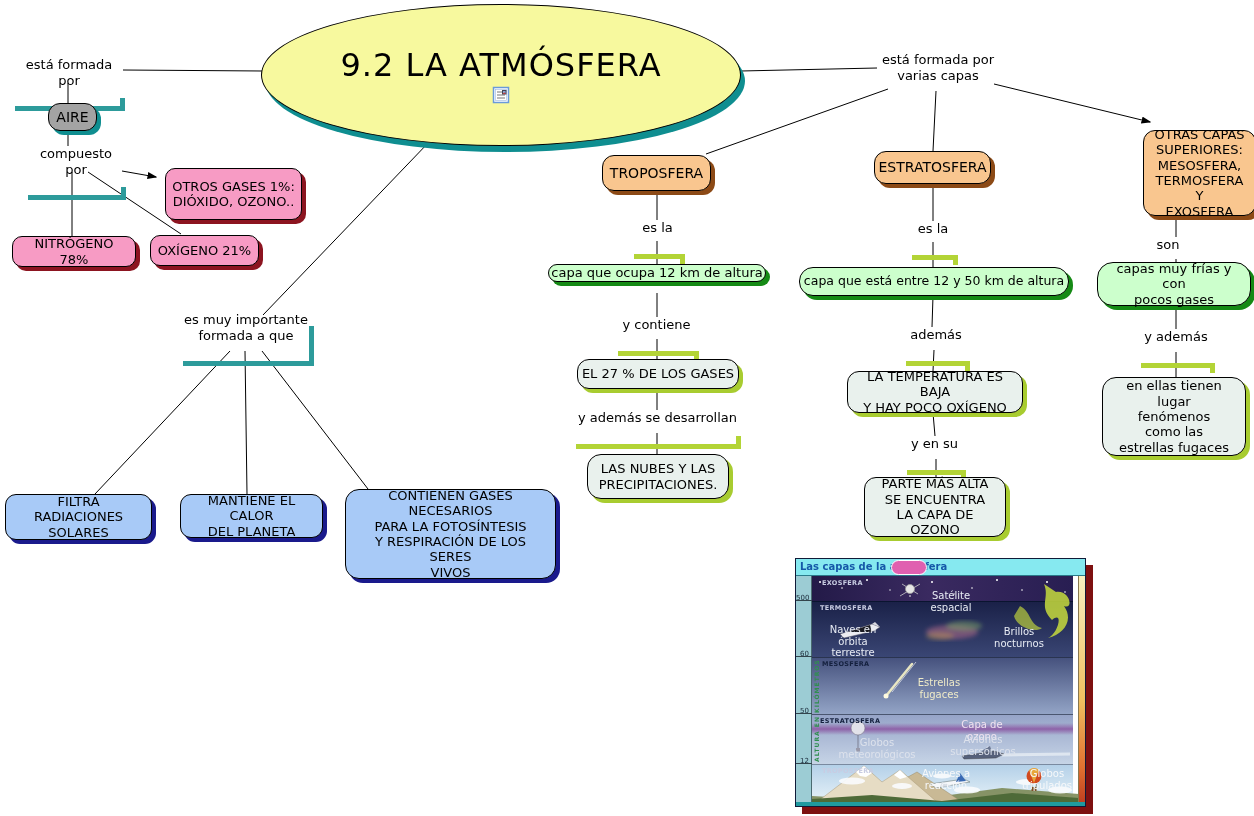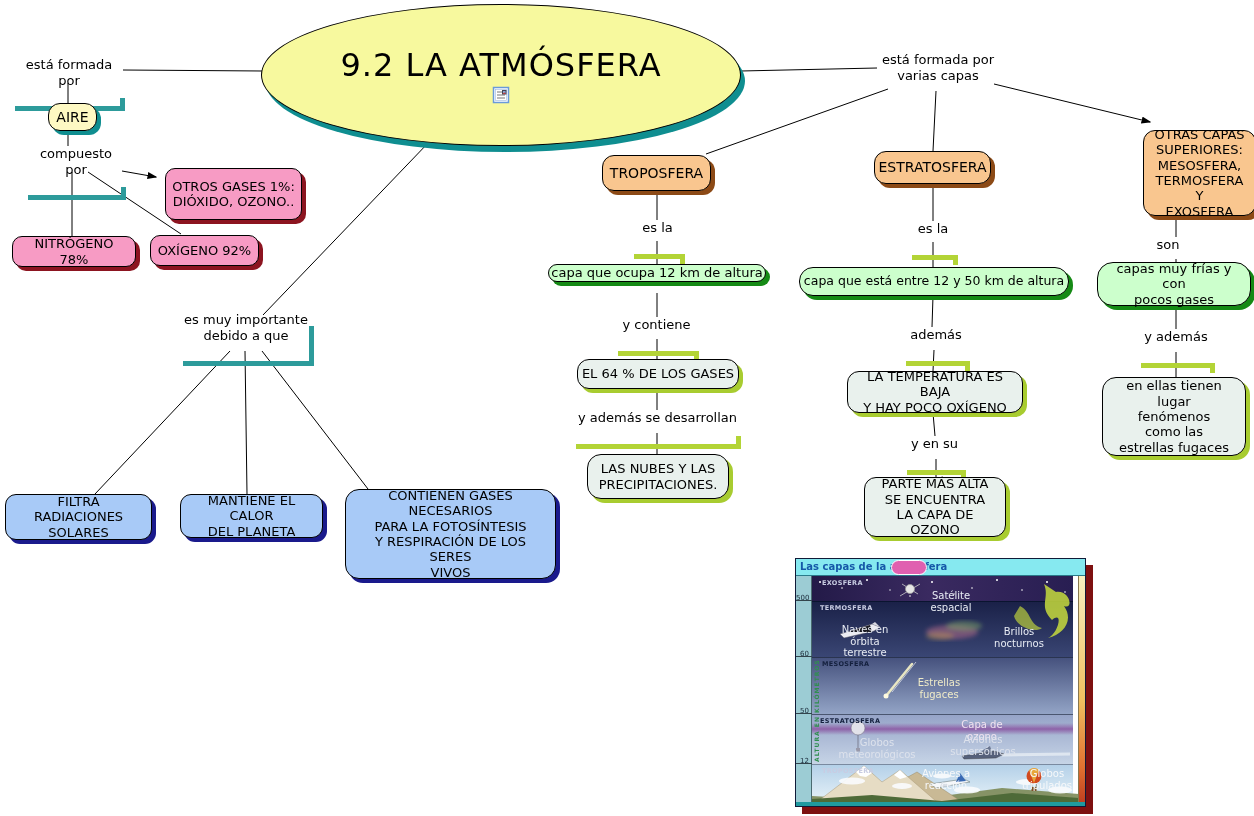--- a/index.html
+++ b/index.html
@@ -11,7 +11,7 @@
   .cbox{position:absolute;z-index:2;box-sizing:border-box;border:1.5px solid #000;
         display:flex;align-items:center;justify-content:center;text-align:center;
         font-size:13px;line-height:1.18;padding:3px 6px;white-space:pre-line;}
-  .bx-green  {background:#fef9c3;box-shadow:4px 4px 0 #0F8E90;border-radius:12px;font-size:14px;}
+  .bx-green  {background:#a3a3a3;box-shadow:4px 4px 0 #0F8E90;border-radius:12px;font-size:14px;}
   .bx-pink   {background:#F79BC4;box-shadow:4px 4px 0 #8C1420;border-radius:10px;}
   .bx-orange {background:#F9C68F;box-shadow:4px 4px 0 #8C4A16;border-radius:12px;}
   .bx-blue   {background:#A8CAF7;box-shadow:4px 4px 0 #1A1A8C;border-radius:11px;}

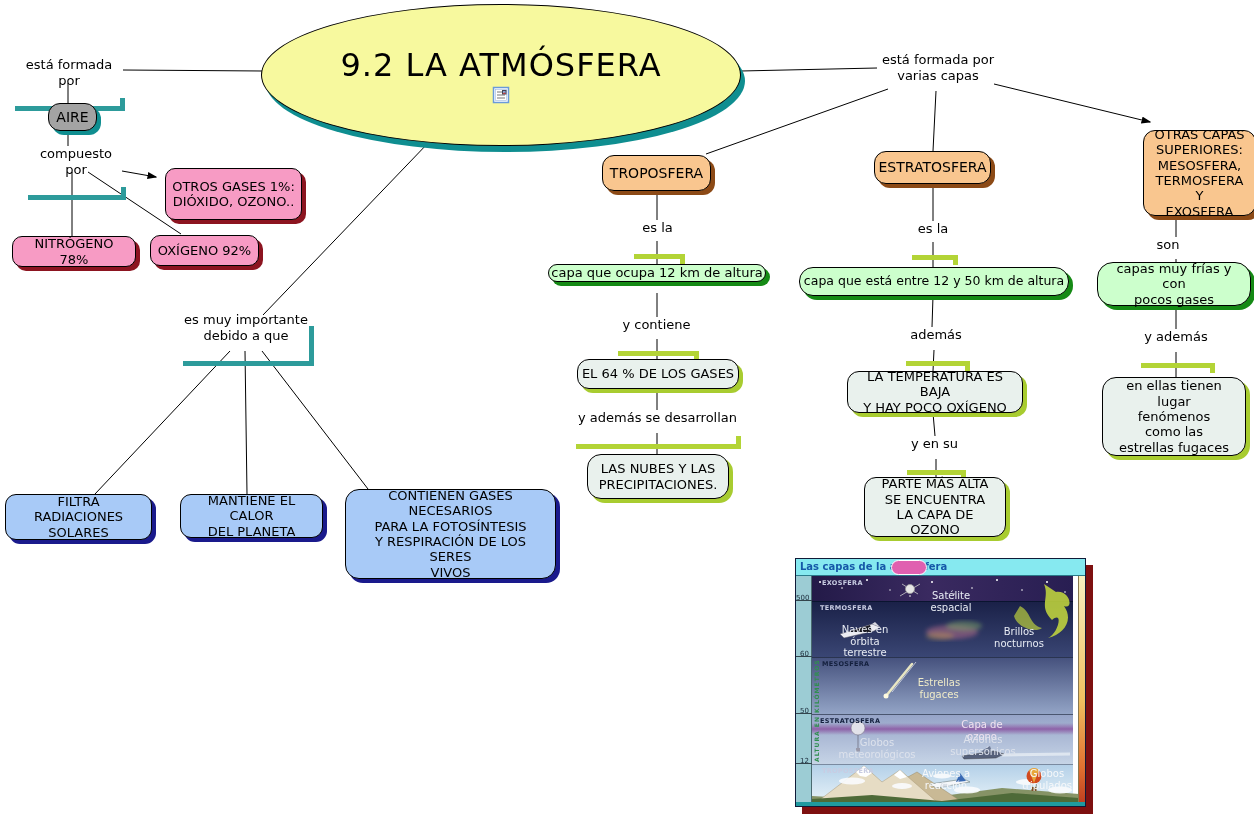--- a/index.html
+++ b/index.html
@@ -136,7 +136,7 @@
   <div class="cbox bx-pink" style="left:165px;top:168px;width:137px;height:52px;">OTROS GASES 1%:
 DIÓXIDO, OZONO..</div>
   <div class="cbox bx-pink" style="left:12px;top:236px;width:124px;height:31px;">NITRÓGENO 78%</div>
-  <div class="cbox bx-pink" style="left:150px;top:235px;width:109px;height:31px;">OXÍGENO 92%</div>
+  <div class="cbox bx-pink" style="left:150px;top:235px;width:109px;height:31px;">OXÍGENO 21%</div>
 
   <div class="clabel lnk-teal nub-tall" style="left:183px;top:312px;width:126px;">es muy importante
 debido a que</div>

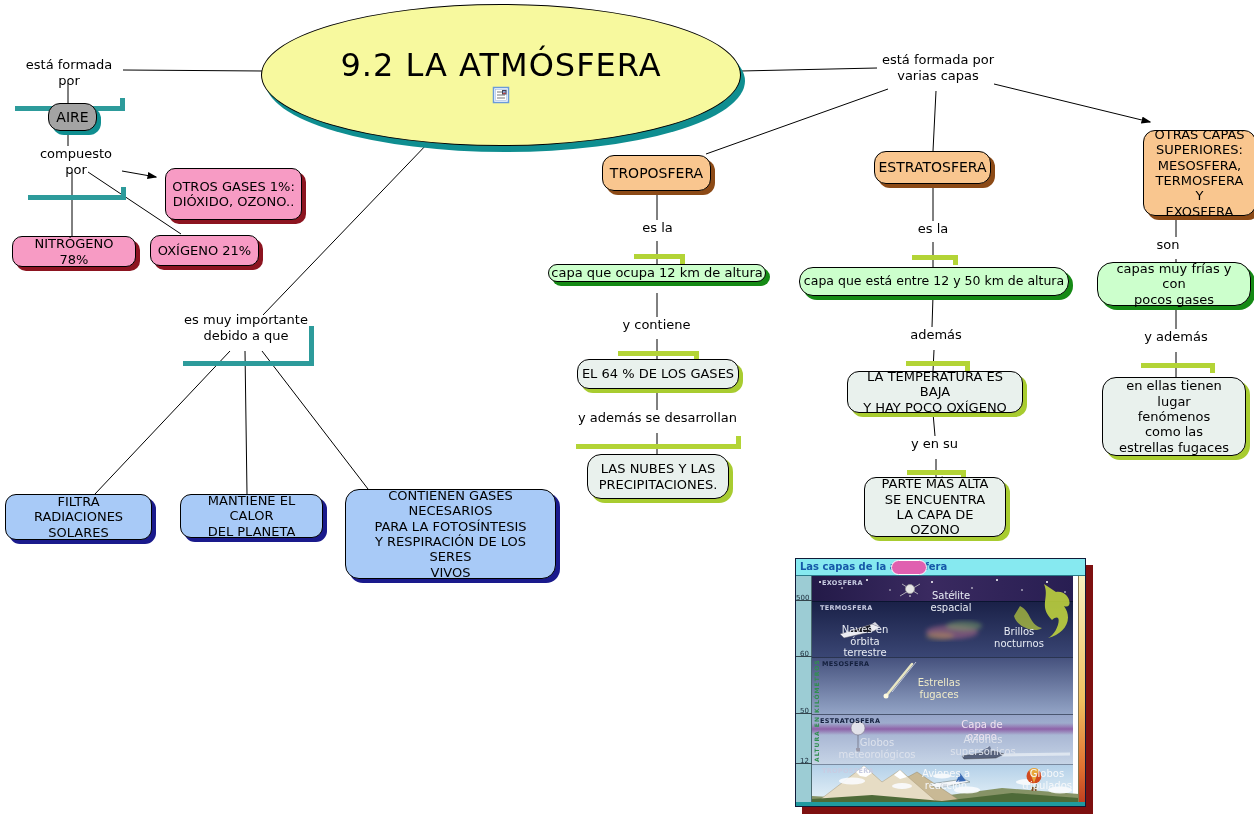--- a/index.html
+++ b/index.html
@@ -139,7 +139,7 @@
   <div class="cbox bx-pink" style="left:150px;top:235px;width:109px;height:31px;">OXÍGENO 21%</div>
 
   <div class="clabel lnk-teal nub-tall" style="left:183px;top:312px;width:126px;">es muy importante
-debido a que</div>
+formada a que</div>
   <div class="cbox bx-blue" style="left:5px;top:494px;width:147px;height:46px;">FILTRA RADIACIONES
 SOLARES</div>
   <div class="cbox bx-blue" style="left:180px;top:494px;width:143px;height:44px;">MANTIENE EL CALOR

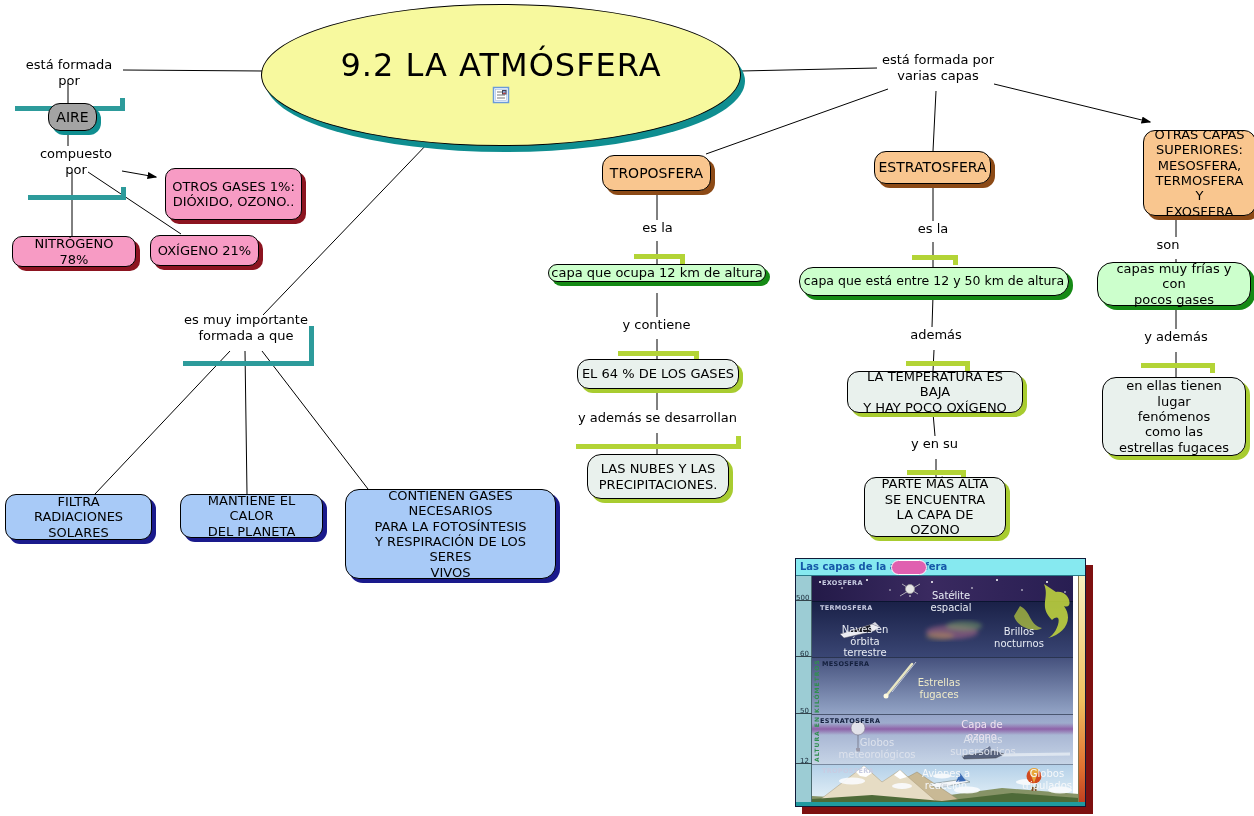--- a/index.html
+++ b/index.html
@@ -164,7 +164,7 @@
   <div class="clabel lnk-green nub-down" style="left:634px;top:220px;width:47px;">es la</div>
   <div class="cbox bx-ltgreen" style="left:548px;top:264px;width:218px;height:18px;white-space:nowrap;">capa que ocupa 12 km de altura</div>
   <div class="clabel lnk-green nub-down" style="left:618px;top:317px;width:77px;">y contiene</div>
-  <div class="cbox bx-pale" style="left:577px;top:359px;width:162px;height:30px;white-space:nowrap;">EL 64 % DE LOS GASES</div>
+  <div class="cbox bx-pale" style="left:577px;top:359px;width:162px;height:30px;white-space:nowrap;">EL 27 % DE LOS GASES</div>
   <div class="clabel lnk-green nub-up" style="left:576px;top:410px;width:163px;">y además se desarrollan</div>
   <div class="cbox bx-pale" style="left:587px;top:454px;width:142px;height:45px;border-radius:14px;">LAS NUBES Y LAS
 PRECIPITACIONES.</div>

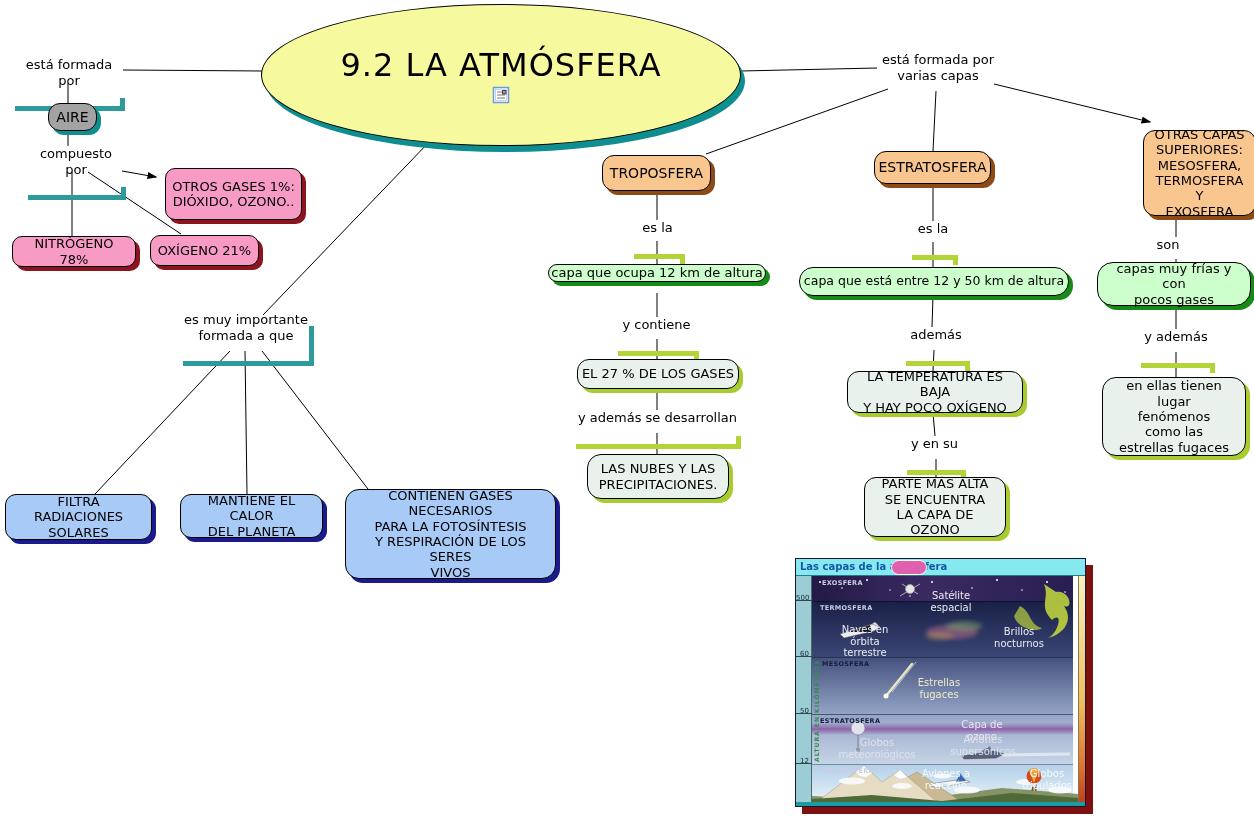--- a/index.html
+++ b/index.html
@@ -307,7 +307,7 @@
     <div class="lname lt" style="left:26px;top:208px;">TROPOSFERA</div>
 
     <div class="il-label" style="left:125px;top:31px;width:60px;">Satélite espacial</div>
-    <div class="il-label" style="left:26px;top:65px;width:62px;margin-left:12px;">Naves en órbita
+    <div class="il-label" style="left:26px;top:65px;width:62px;">Naves en órbita
 terrestre</div>
     <div class="il-label" style="left:198px;top:67px;width:50px;">Brillos
 nocturnos</div>

